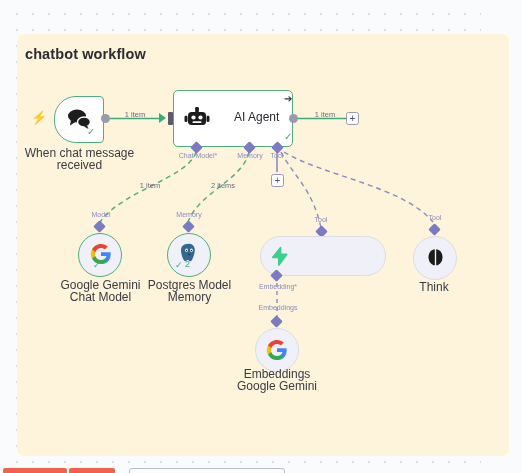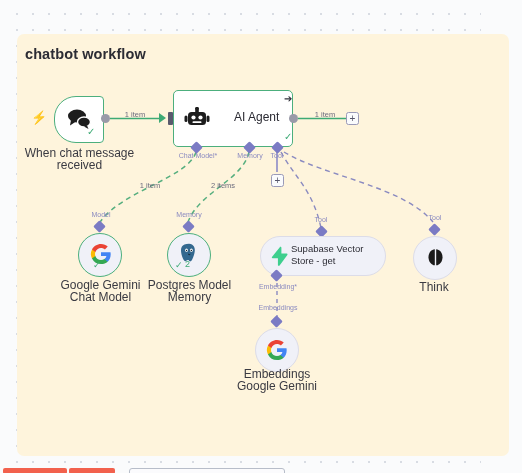--- a/index.html
+++ b/index.html
@@ -261,7 +261,6 @@
       <path fill="#3ECF8E" d="M13.2 1.2 3.6 13.1c-.55.68-.07 1.69.8 1.69h6.3v7.9c0 1.08 1.38 1.53 2.02.66l9.3-12.7c.5-.69.01-1.66-.84-1.66h-6.3V2.08c0-1.07-1.35-1.54-2-.88z"></path>
     </svg>
   </div>
-  <div id="supabase-title">Supabase Vector Store - get</div>
   <div class="diamond" style="left:269px;top:271px;"></div>
   <div class="port-label" style="left:244px;top:282px;width:62px;">Embedding*</div>
 

